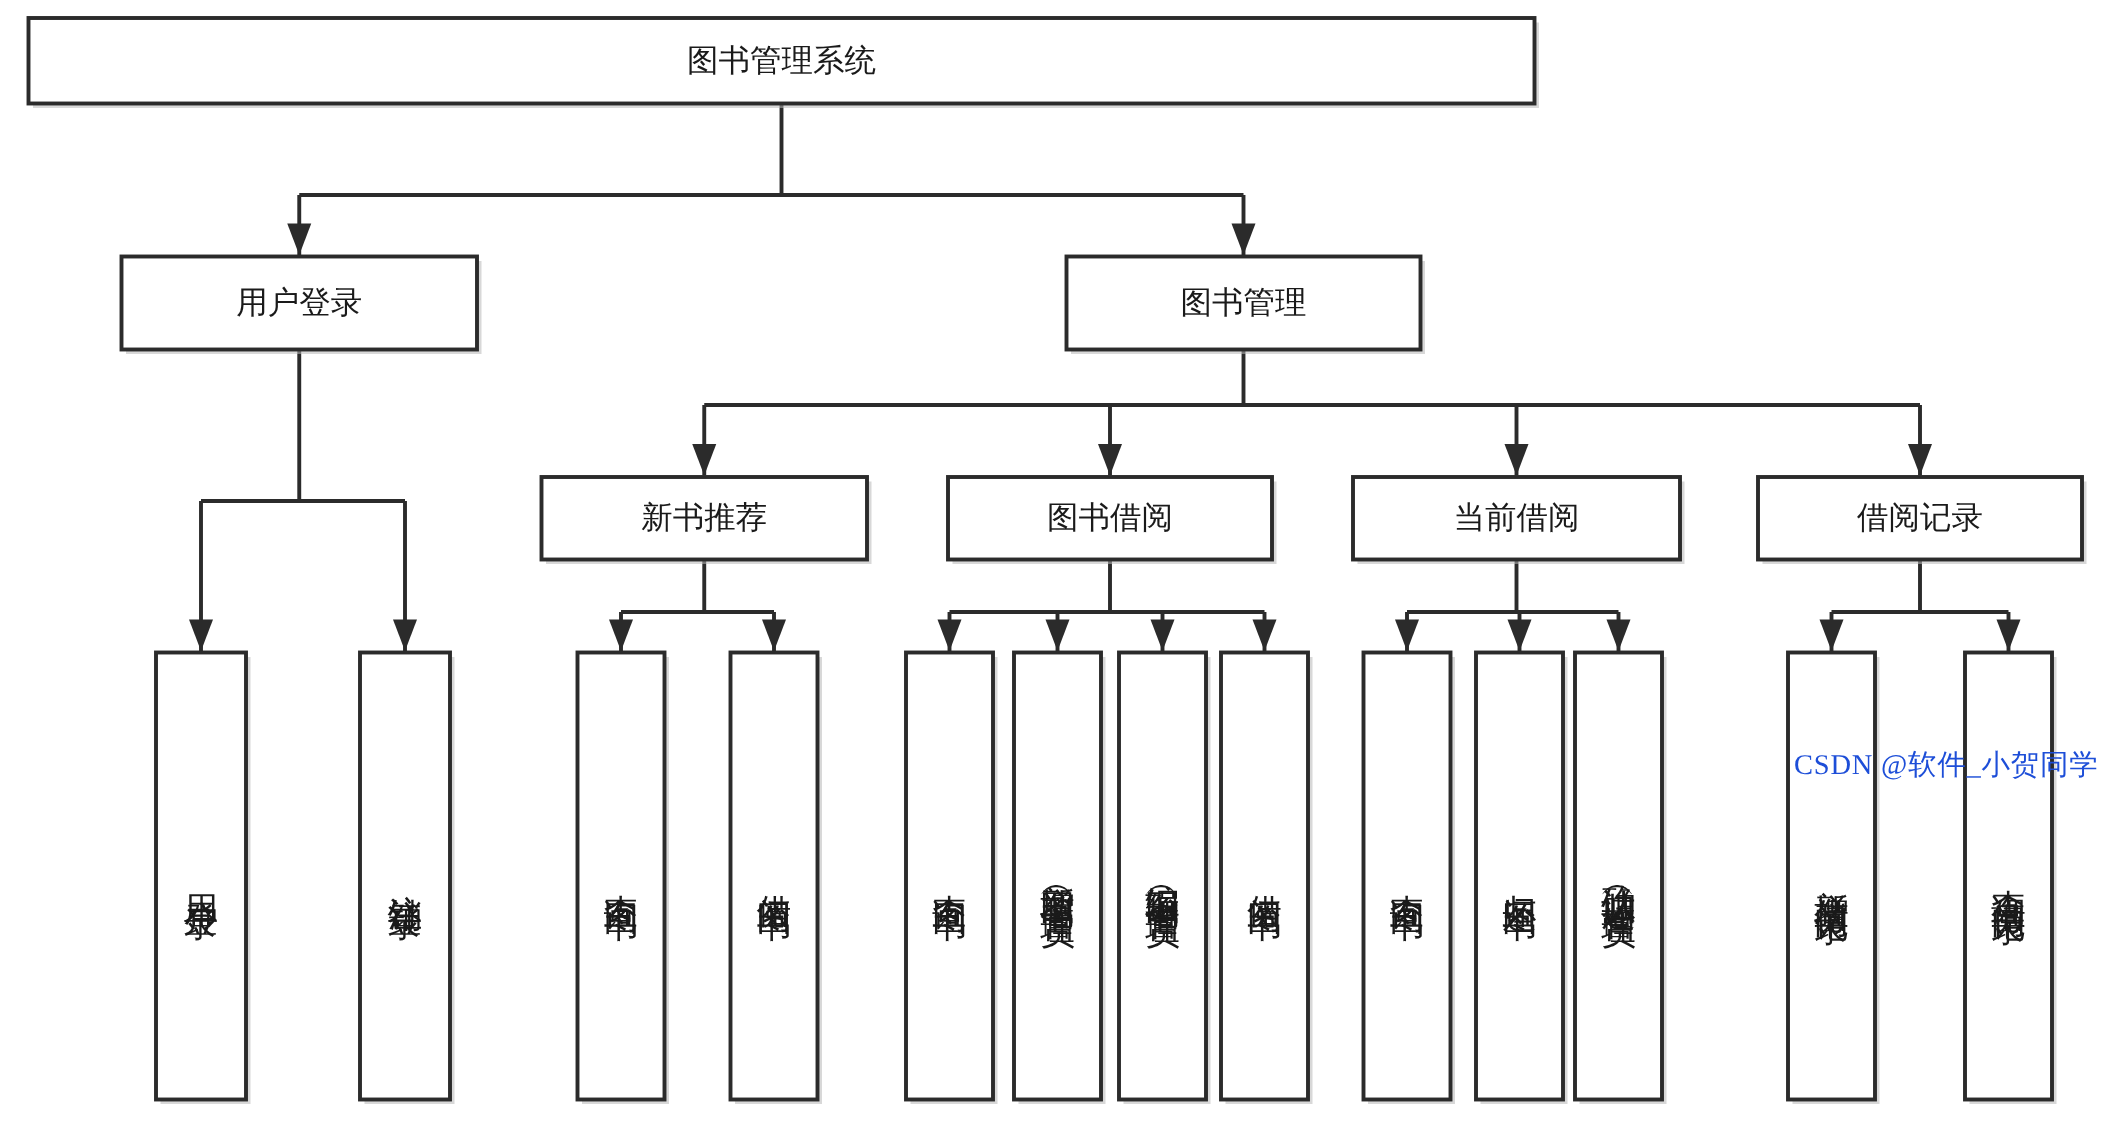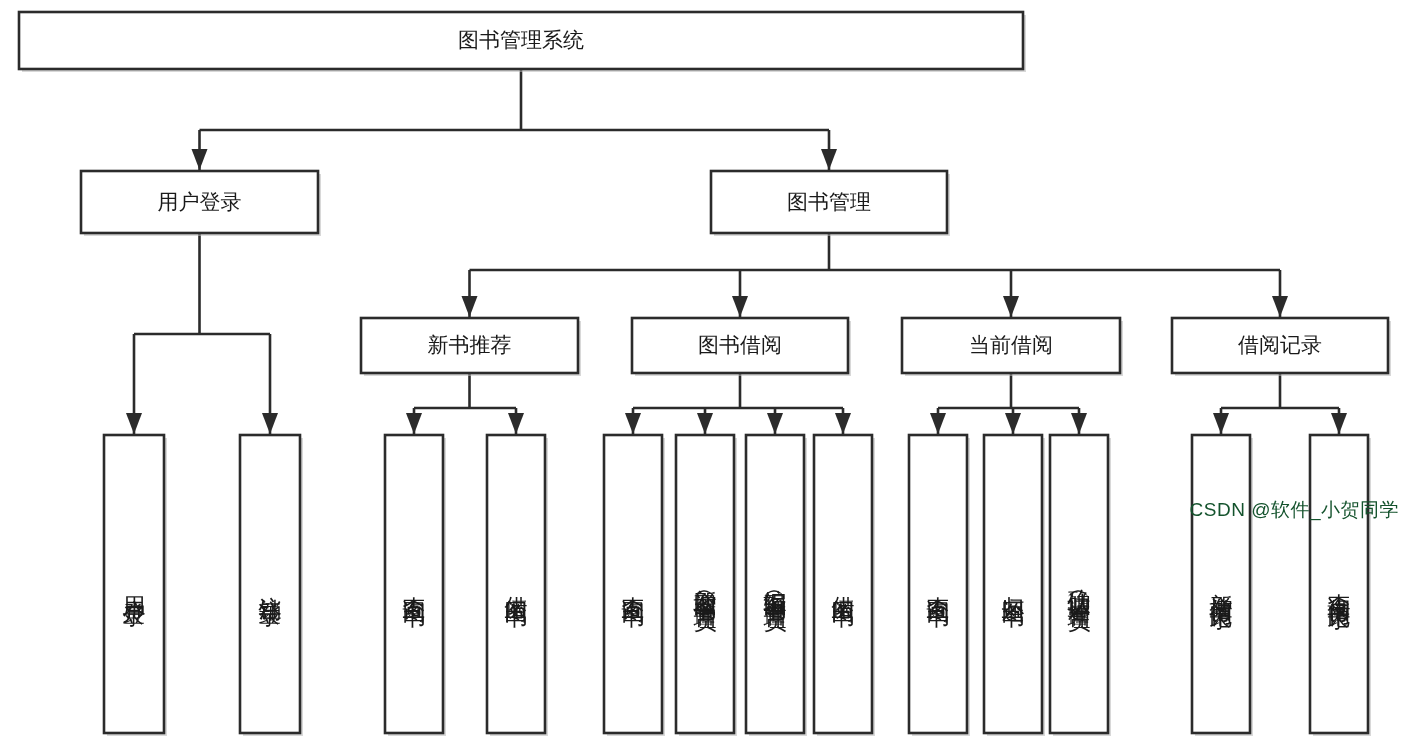--- a/index.html
+++ b/index.html
@@ -71,9 +71,9 @@
     position: absolute;
     right: 6px;
     bottom: 6px;
-    font-family: Liberation Sans, sans-serif;
+    font-family: Liberation Serif, serif;
     font-size: 19px;
-    color: #14532d;
+    color: #1d4ed8;
     letter-spacing: 0.5px;
     white-space: nowrap;
   }

